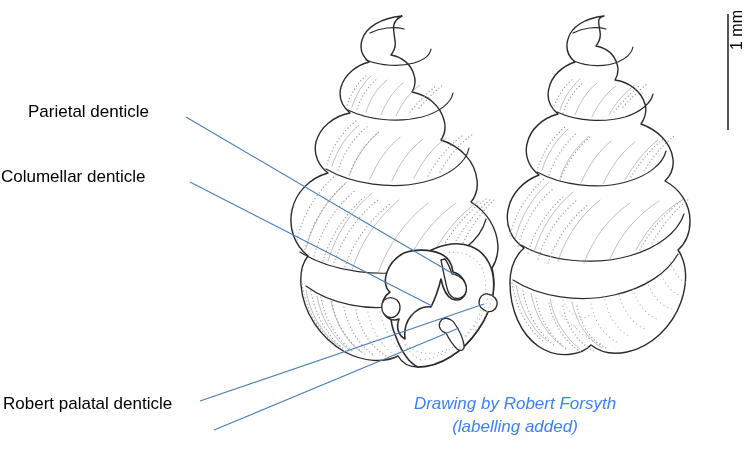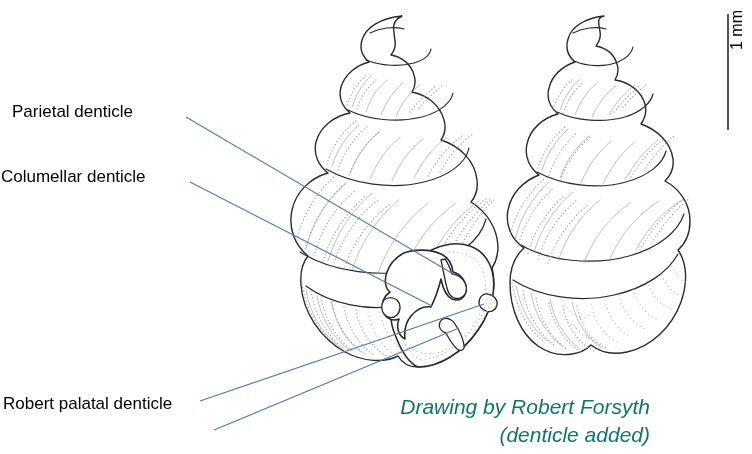--- a/index.html
+++ b/index.html
@@ -26,7 +26,7 @@
     white-space: nowrap;
     line-height: 1;
   }
-  #label-parietal    { left: 12px; top: 103px; }
+  #label-parietal    { left: 28px; top: 103px; }
   #label-columellar  { left: 1px; top: 168px; }
   #label-upper-pal   { left: 3px;  top: 395px; }
   #label-lower-pal   { left: 3px;  top: 431px; }

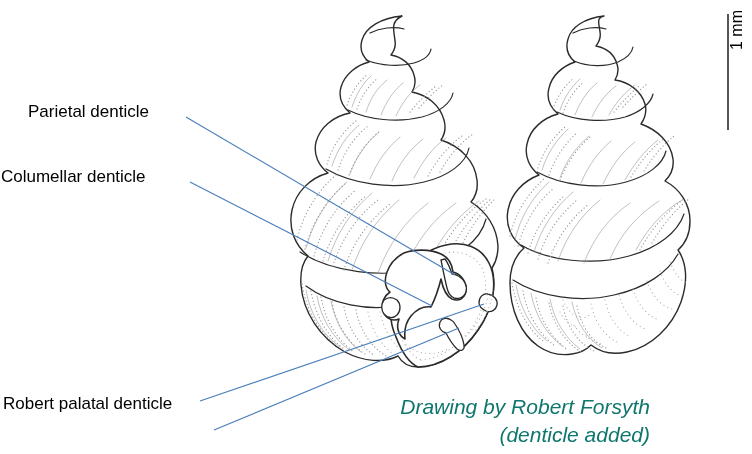--- a/index.html
+++ b/index.html
@@ -36,11 +36,11 @@
     left: 380px;
     top: 393px;
     width: 270px;
-    text-align: right;
+    text-align: center;
     font-family: "Liberation Sans", sans-serif;
     font-style: italic;
-    font-size: 21px;
-    color: #0f766e;
+    font-size: 17px;
+    color: #3b82f6;
     line-height: 1.35;
   }
   #caption div { white-space: nowrap; }

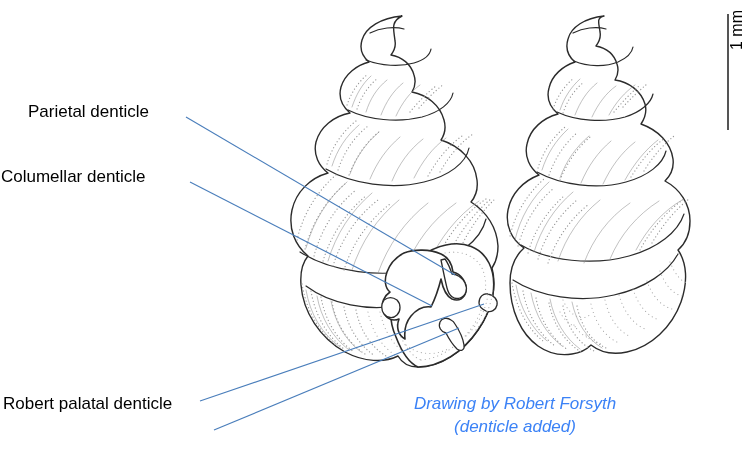--- a/index.html
+++ b/index.html
@@ -396,7 +396,7 @@
 
   <div id="caption">
     <div>Drawing by Robert Forsyth</div>
-    <div>(denticle added)</div>
+    <div>(labelling added)</div>
   </div>
 
   <div id="scalebar-wrap">

